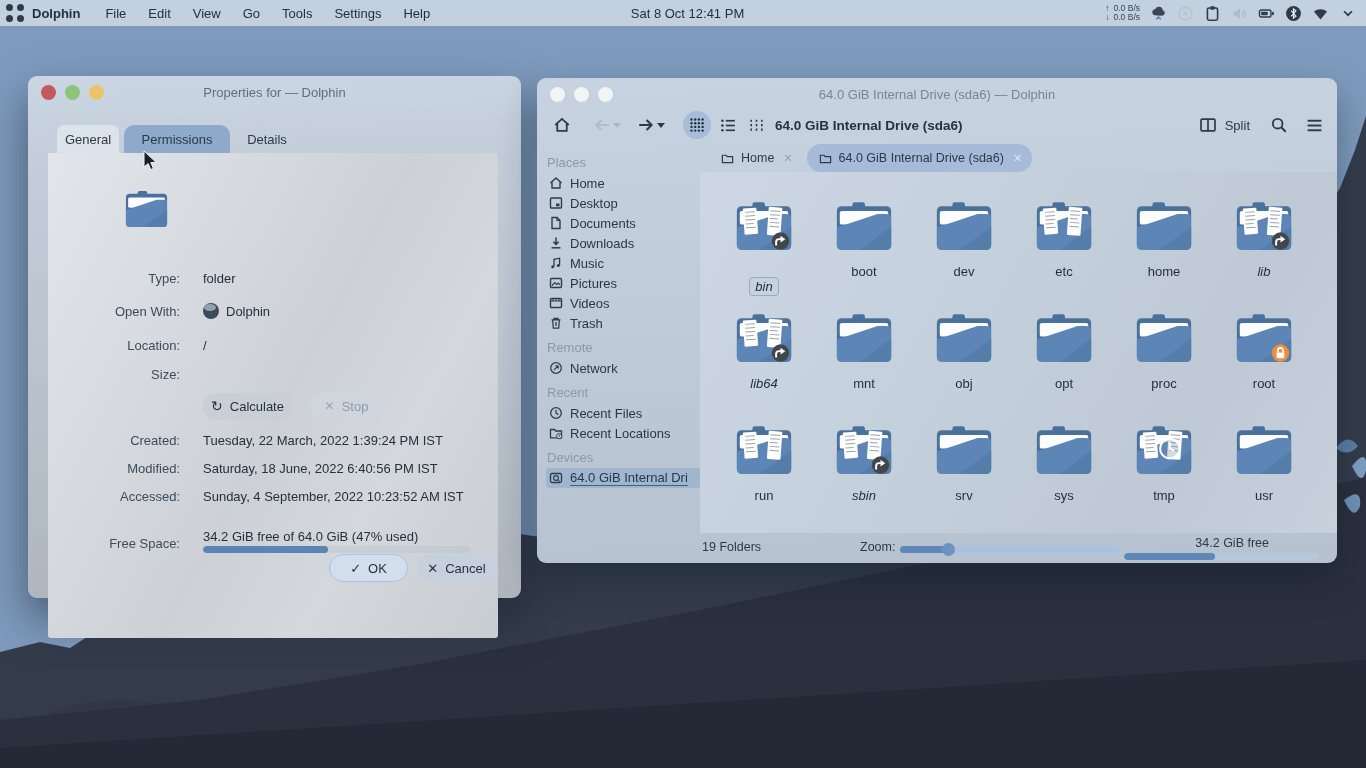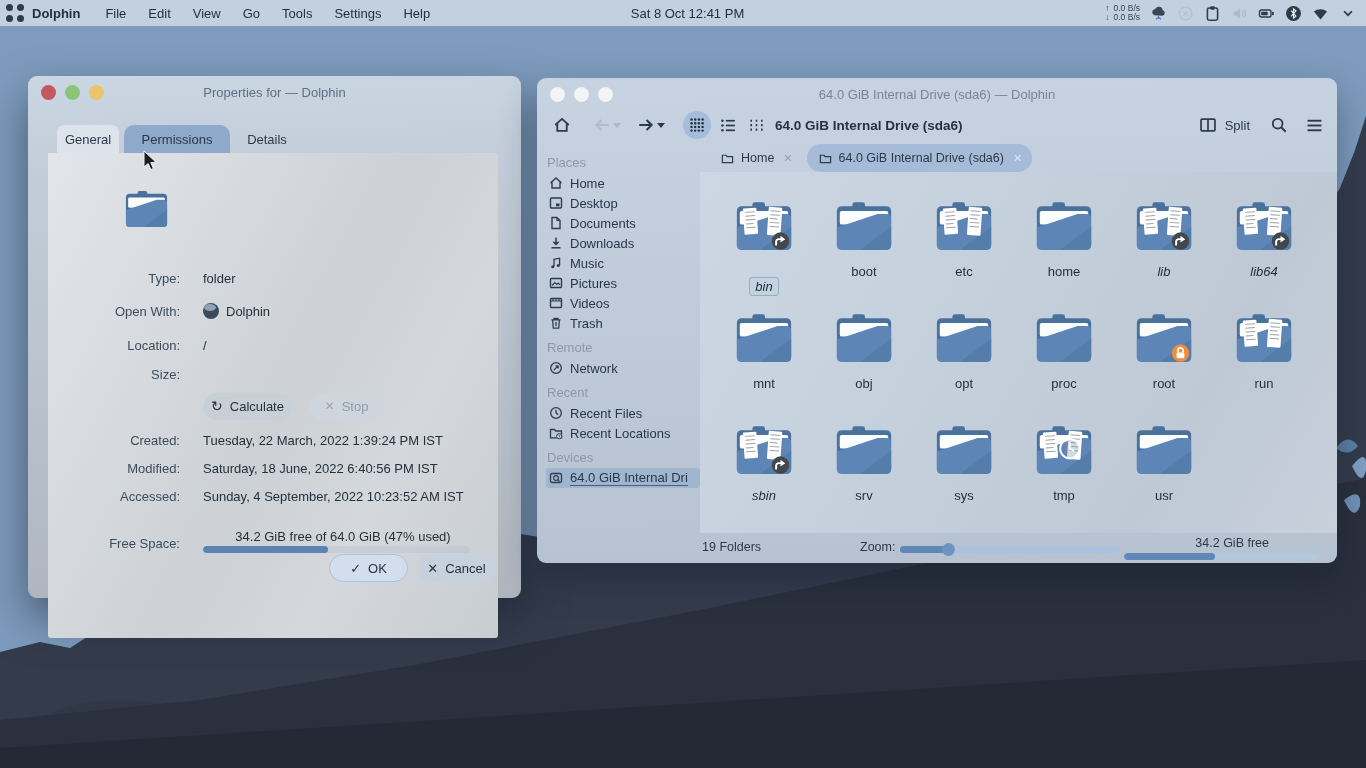--- a/index.html
+++ b/index.html
@@ -606,6 +606,18 @@
     <div class="flabel">boot</div>
   </div>
 
+  <div class="fcell">
+    <div class="ficon">
+                <svg width="62" height="53" viewBox="0 0 64 54">
+                  <rect x="4" y="5" width="56" height="45" rx="5" fill="#4a719c"></rect>
+                  <rect x="20" y="1" width="13" height="8" rx="2.5" fill="#4a719c"></rect>
+                  <rect x="7" y="10" width="50" height="14" rx="2" fill="#fbfcfd"></rect>
+                  <path d="M4 27 L46 13 L55 13 Q60 13 60 18 L60 45 Q60 50 55 50 L9 50 Q4 50 4 45 Z" fill="#5d86b6"></path>
+                  <path d="M60 26 L60 45 Q60 50 55 50 L28 50 Z" fill="#557da9"></path>
+                </svg>
+              </div>
+    <div class="flabel">dev</div>
+  </div>
 
   <div class="fcell">
     <div class="ficon">

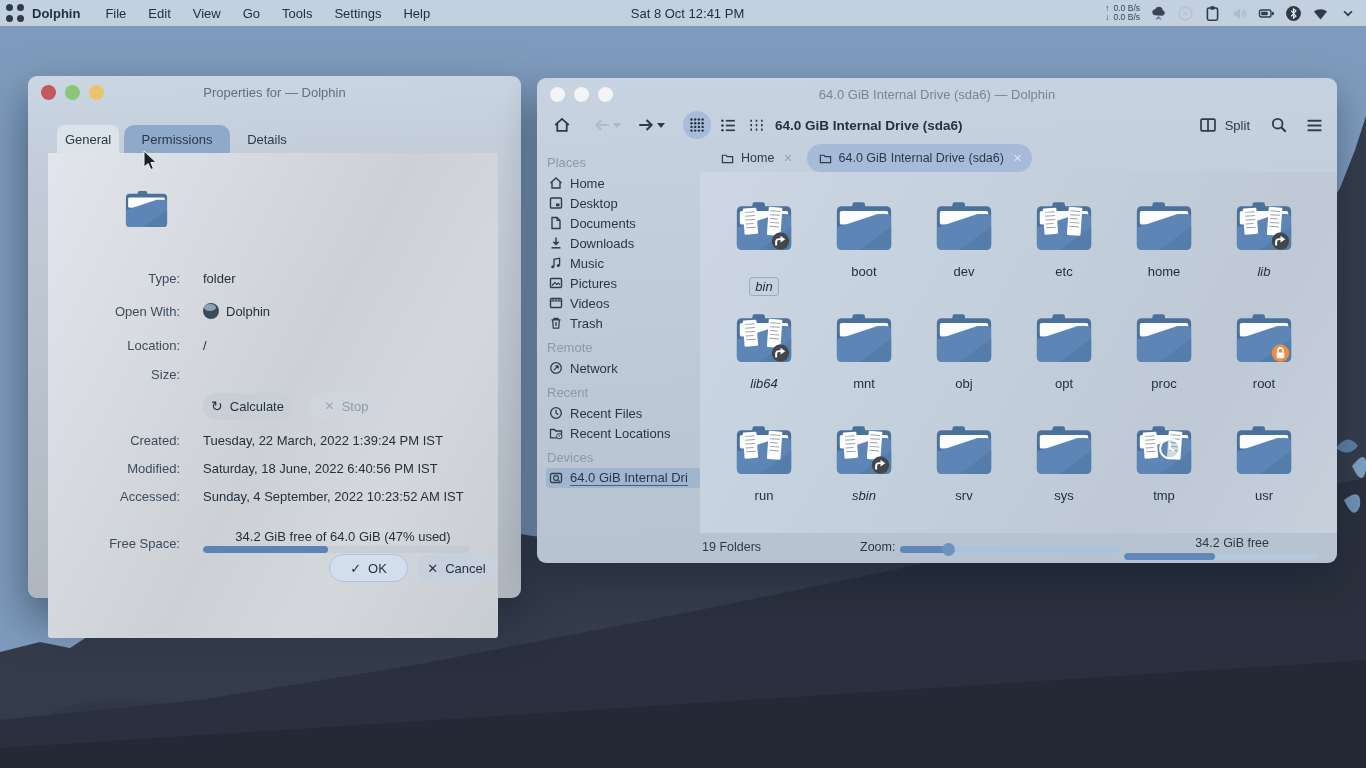--- a/index.html
+++ b/index.html
@@ -57,7 +57,7 @@
   .btn-calc { width:89px; height:27px; background:#c8cfd7; }
   .btn-stop { width:75px; height:27px; background:#ced5dc; color:#8d9cab; margin-left:10px; }
   .gear { font-size:14px; }
-  .free-text { position:absolute; left:155px; width:280px; text-align:center; }
+  .free-text { position:absolute; left:155px; width:280px; }
   .free-bar { position:absolute; left:155px; top:393px; width:267px; height:7px; border-radius:4px;
     background:rgba(170,185,200,.25); overflow:hidden; }
   .free-bar i { display:block; height:100%; border-radius:4px; background:#5b84b5; }

